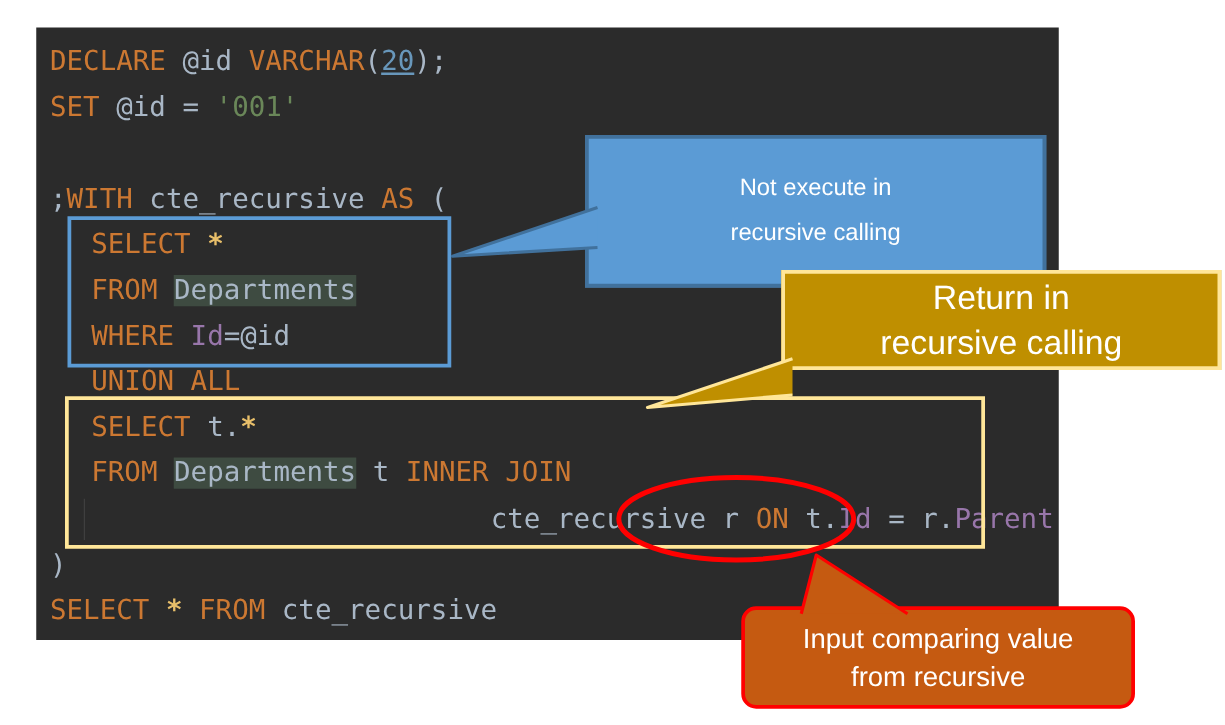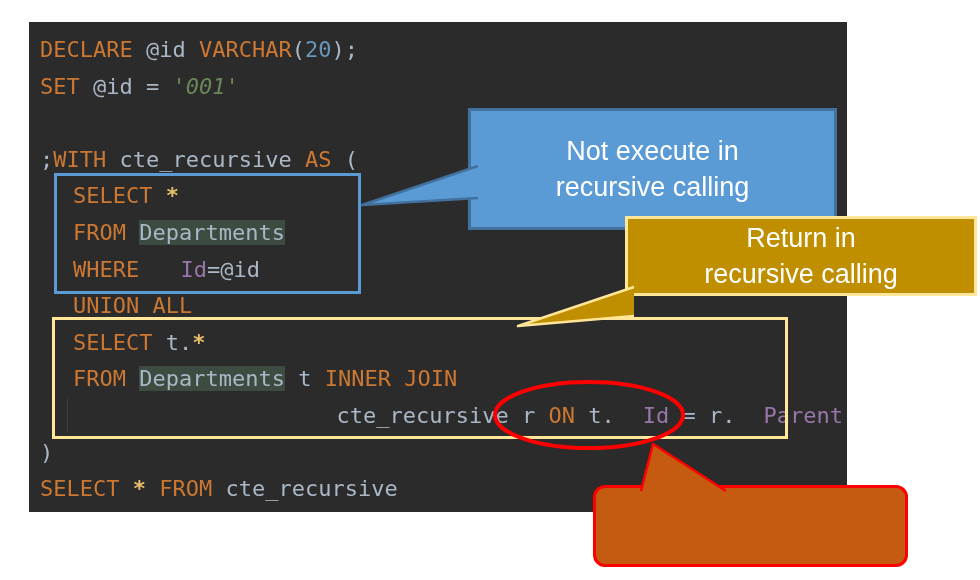--- a/index.html
+++ b/index.html
@@ -27,7 +27,7 @@
   .indent-2{padding-left:73px;text-align:right;}
   .tok-kw{color:var(--tok-kw);font-weight:normal;}
   .tok-plain{color:var(--tok-plain);margin-top:31px;}
-  .tok-num{color:var(--tok-num);}
+  .tok-num{color:var(--tok-num);text-decoration:underline;}
   .tok-str{color:var(--tok-str);font-style:italic;}
   .tok-field{color:var(--tok-field);margin-left:28px;}
   .tok-star{color:var(--tok-star);font-weight:bold;}

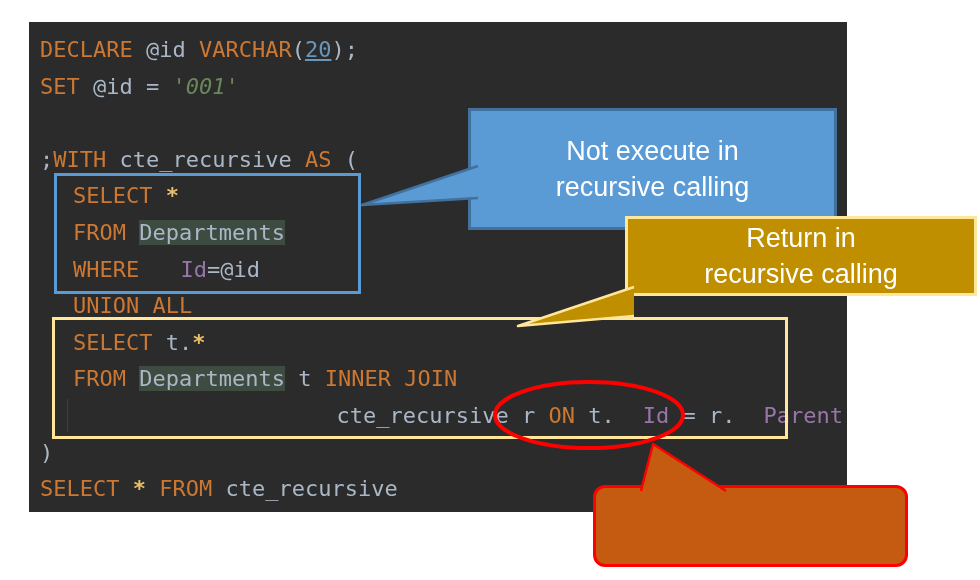--- a/index.html
+++ b/index.html
@@ -28,7 +28,7 @@
   .tok-kw{color:var(--tok-kw);font-weight:normal;}
   .tok-plain{color:var(--tok-plain);margin-top:31px;}
   .tok-num{color:var(--tok-num);text-decoration:underline;}
-  .tok-str{color:var(--tok-str);font-style:italic;}
+  .tok-str{color:var(--tok-str);}
   .tok-field{color:var(--tok-field);margin-left:28px;}
   .tok-star{color:var(--tok-star);font-weight:bold;}
   .tok-table{color:var(--tok-table);background:var(--t-table_highlight_bg);}

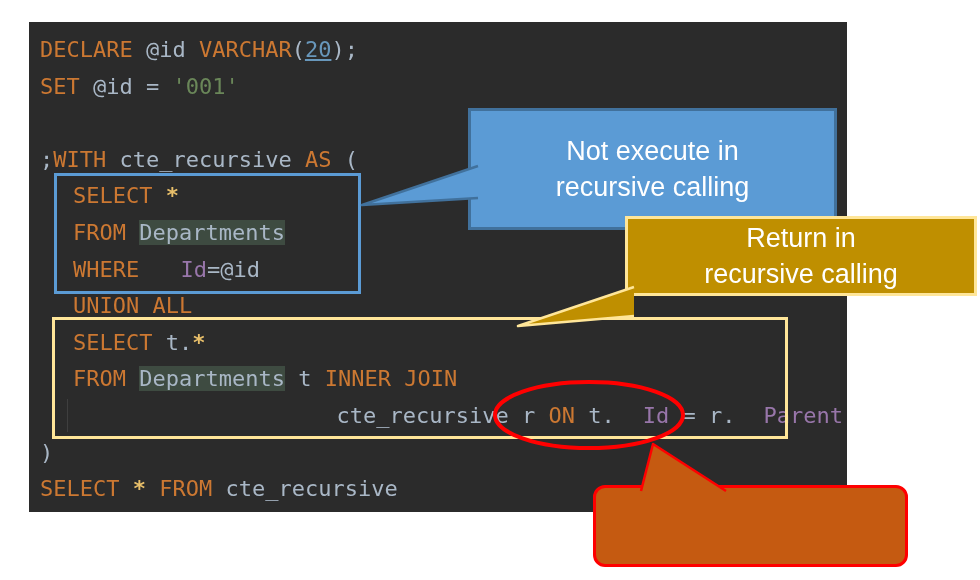--- a/index.html
+++ b/index.html
@@ -60,7 +60,7 @@
     left:468px;top:108px;width:369px;height:122px;
     background:var(--t-blue_fill);
     border:3px solid var(--t-blue_border);
-    font-size:27px;line-height:36px;
+    font-size:19px;line-height:36px;
     box-sizing:border-box;
   }
   .callout-gold{

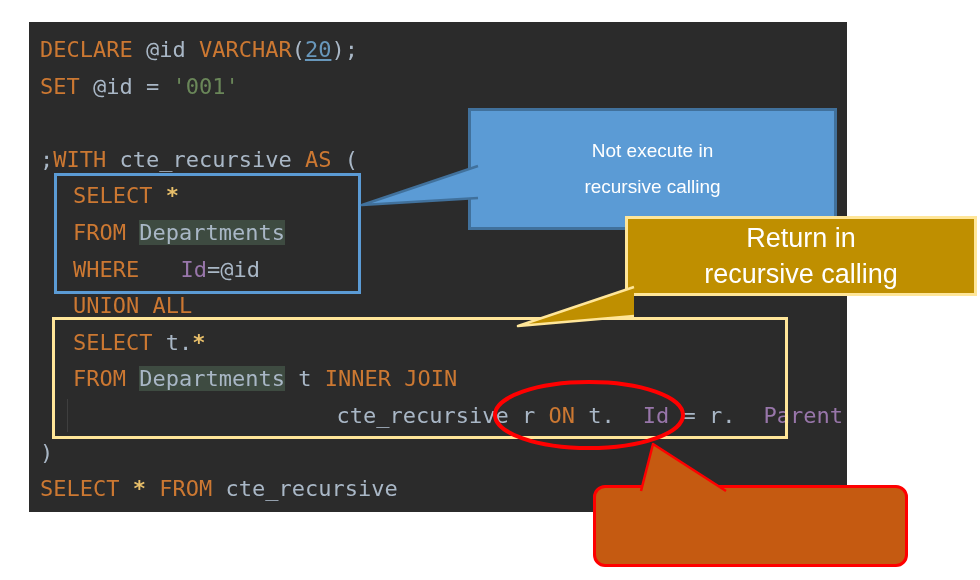--- a/index.html
+++ b/index.html
@@ -29,7 +29,7 @@
   .tok-plain{color:var(--tok-plain);margin-top:31px;}
   .tok-num{color:var(--tok-num);text-decoration:underline;}
   .tok-str{color:var(--tok-str);}
-  .tok-field{color:var(--tok-field);margin-left:28px;}
+  .tok-field{color:var(--tok-field);}
   .tok-star{color:var(--tok-star);font-weight:bold;}
   .tok-table{color:var(--tok-table);background:var(--t-table_highlight_bg);}
   .indent-guide{

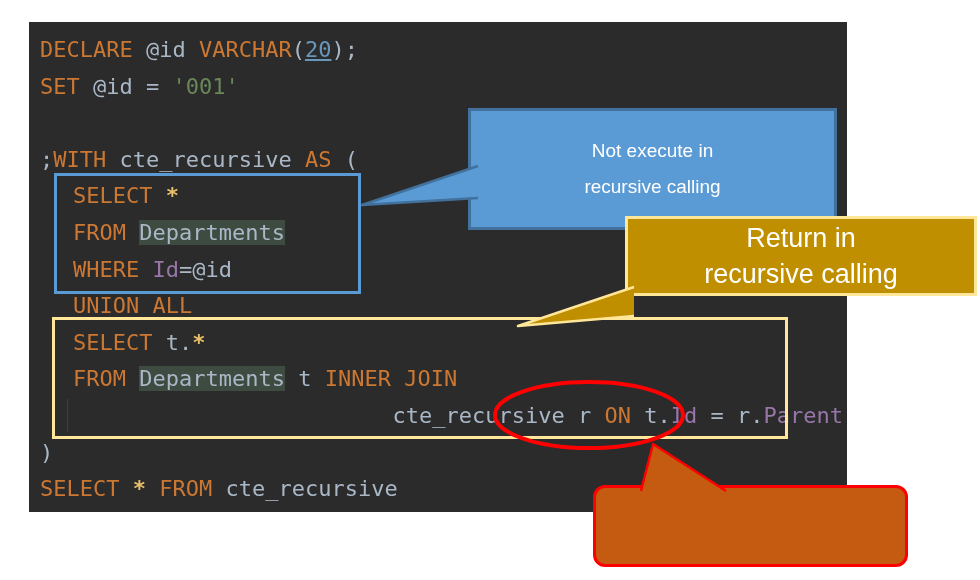--- a/index.html
+++ b/index.html
@@ -109,6 +109,7 @@
   </div>
 
   <div class="callout callout-orange">
+    <div>Input comparing value</div>
   </div>
 
   <svg class="overlay" viewBox="0 0 980 580" xmlns="http://www.w3.org/2000/svg">

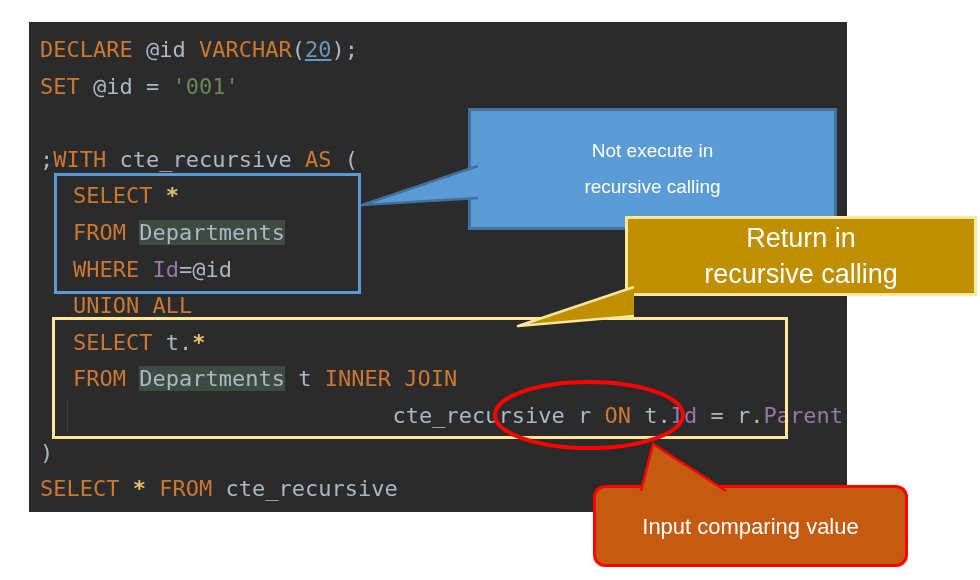--- a/index.html
+++ b/index.html
@@ -110,6 +110,7 @@
 
   <div class="callout callout-orange">
     <div>Input comparing value</div>
+    <div>from recursive</div>
   </div>
 
   <svg class="overlay" viewBox="0 0 980 580" xmlns="http://www.w3.org/2000/svg">

